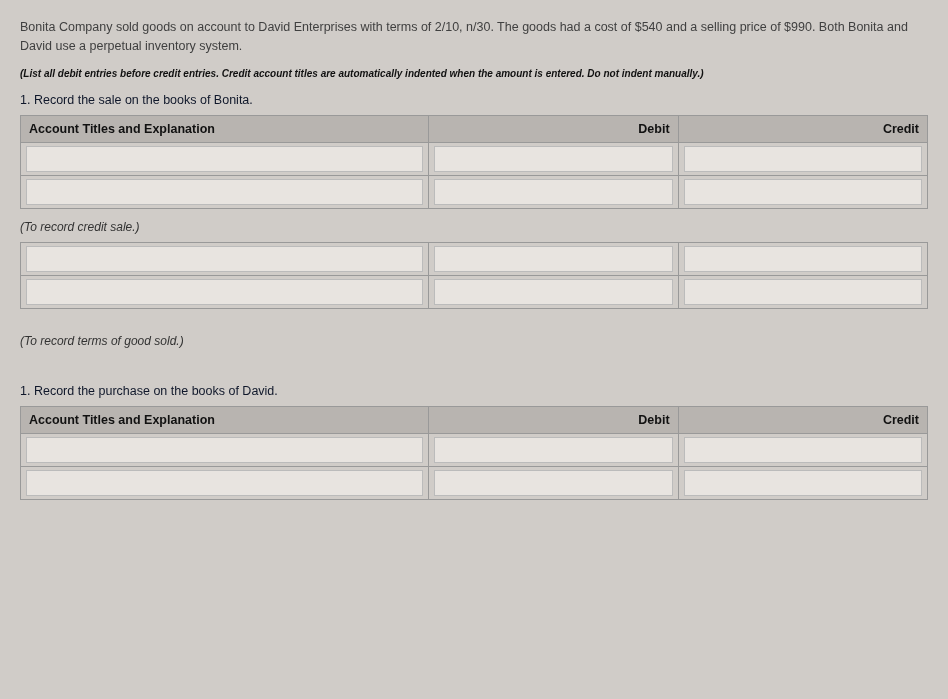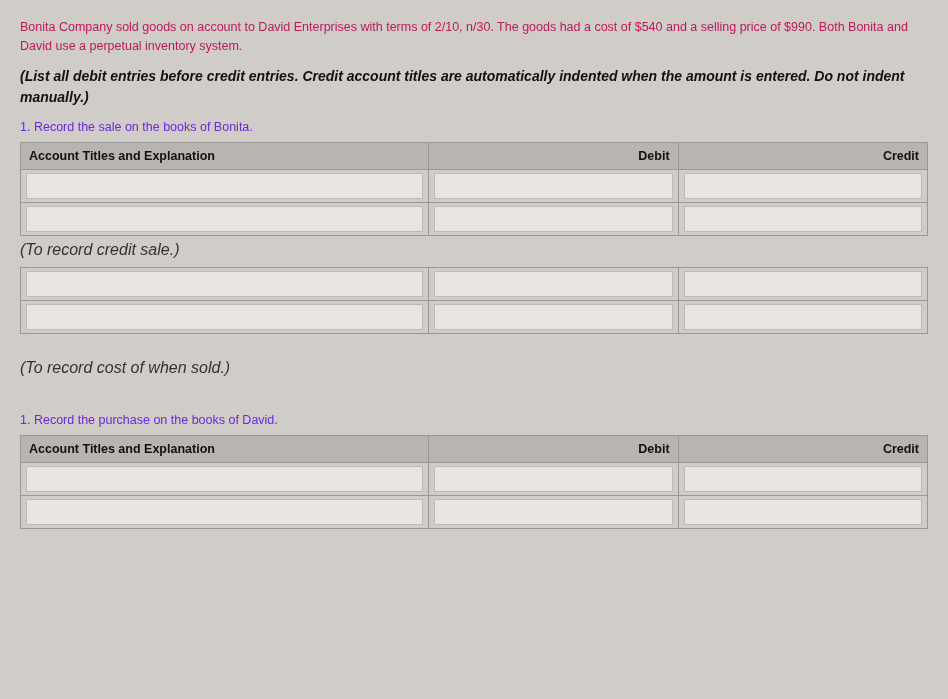--- a/index.html
+++ b/index.html
@@ -22,7 +22,7 @@
       font-size: 12.5px;
       line-height: 1.5;
       margin-bottom: 10px;
-      color: #be185d;
+      color: #404040;
     }
 
     .instruction-text {

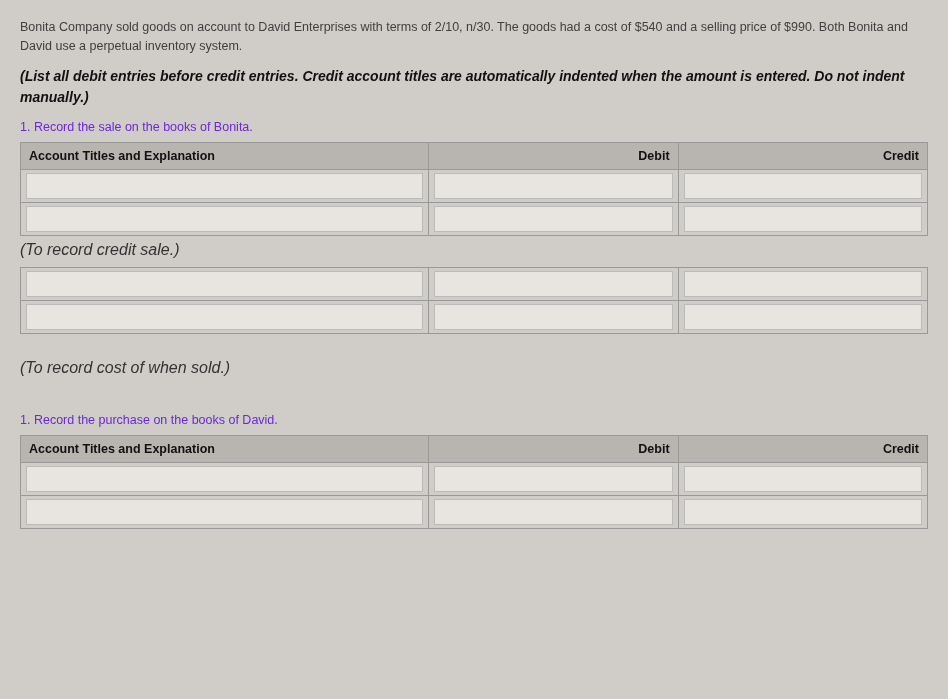--- a/index.html
+++ b/index.html
@@ -26,7 +26,7 @@
     }
 
     .instruction-text {
-      font-size: 14px;
+      font-size: 10px;
       line-height: 1.5;
       margin-bottom: 12px;
       color: #111;

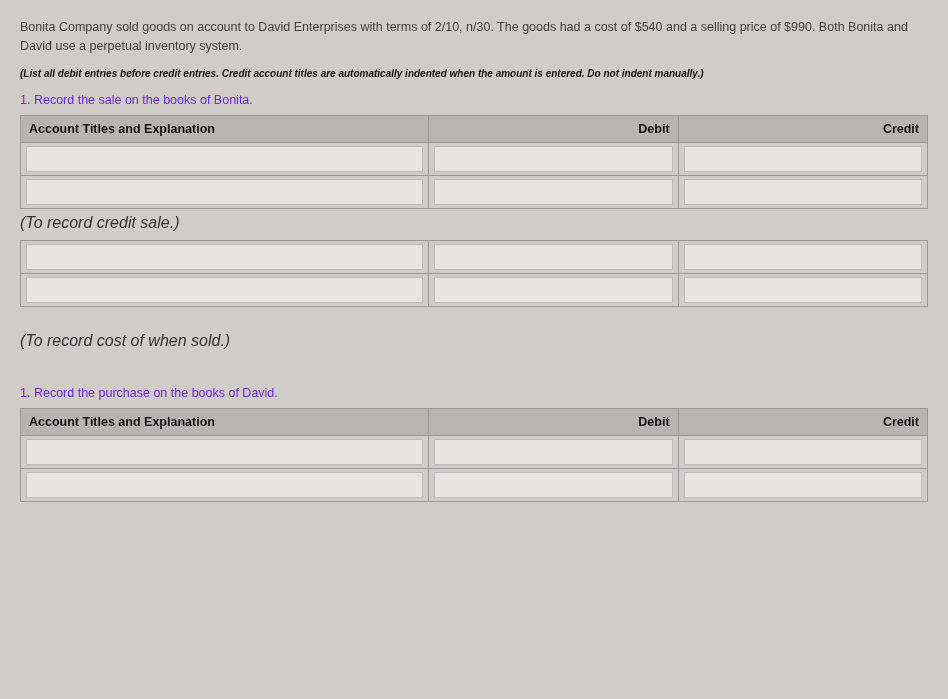--- a/index.html
+++ b/index.html
@@ -37,7 +37,7 @@
     .section-label {
       font-size: 12.5px;
       margin-bottom: 8px;
-      color: #6d28d9;
+      color: #0f172a;
     }
 
     .journal-table {

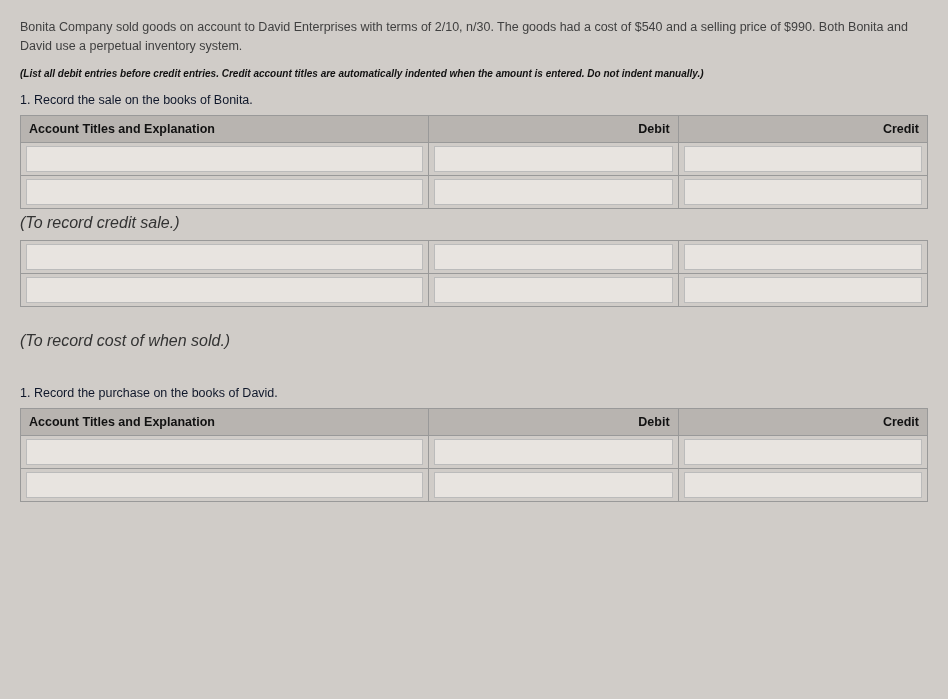--- a/index.html
+++ b/index.html
@@ -43,6 +43,7 @@
     .journal-table {
       width: 100%;
       border-collapse: collapse;
+      margin-bottom: 6px;
       background-color: #d0ccc8;
     }
 

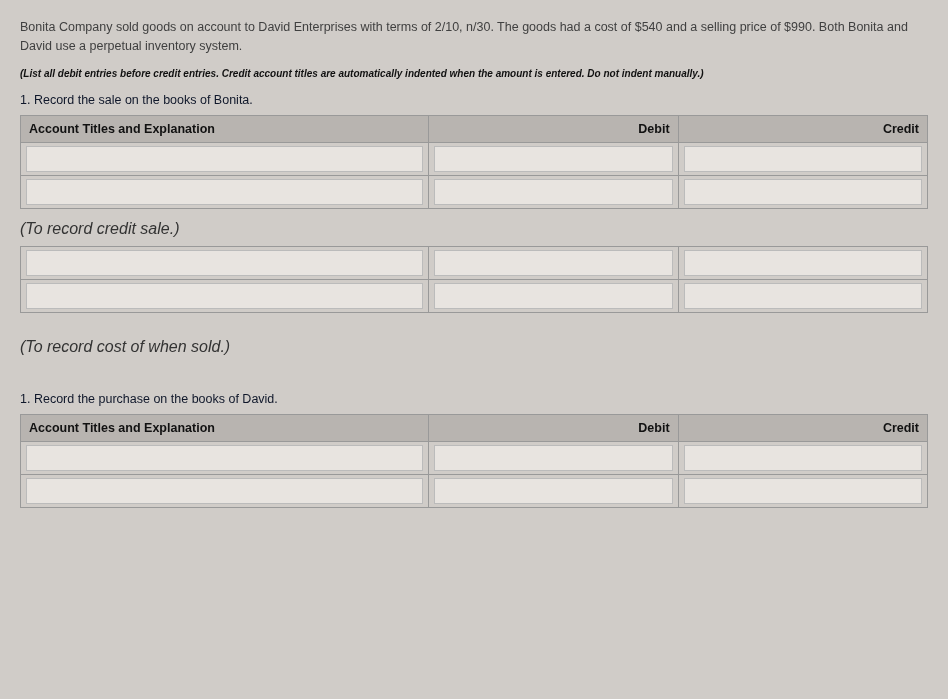--- a/index.html
+++ b/index.html
@@ -85,7 +85,7 @@
     }
 
     .note-text {
-      font-size: 16px;
+      font-size: 12px;
       color: #333;
       padding: 5px 0 8px 0;
       font-style: italic;

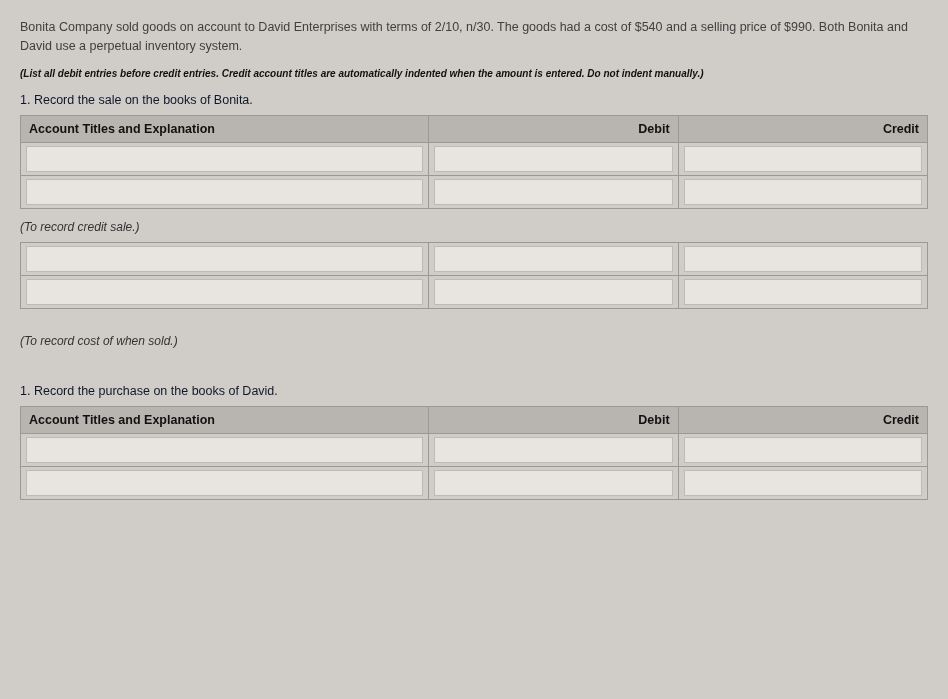--- a/index.html
+++ b/index.html
@@ -175,7 +175,7 @@
   </tbody>
 </table>
 
-<p class="note-text section-gap-large">(To record cost of when sold.)</p>
+<p class="note-text section-gap-large">(To record terms of good sold.)</p>
 
 <p class="section-label">1. Record the purchase on the books of David.</p>
 

